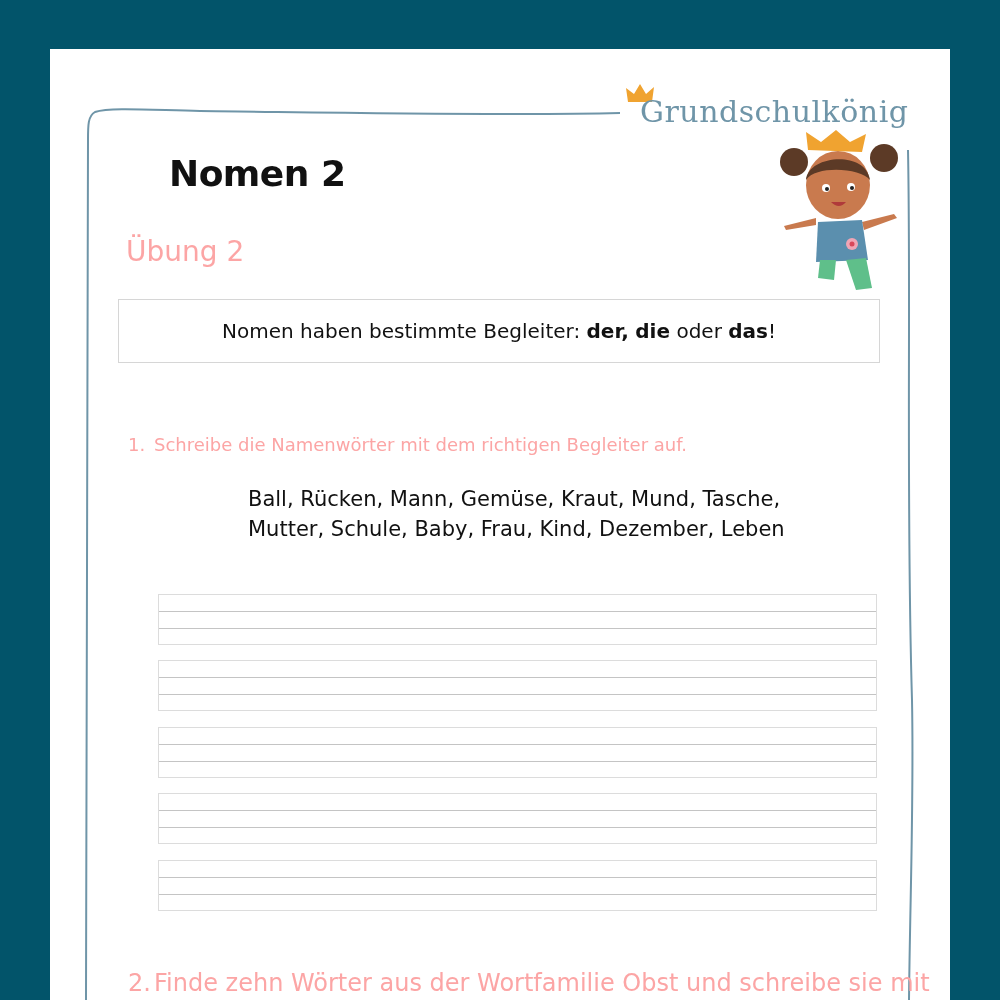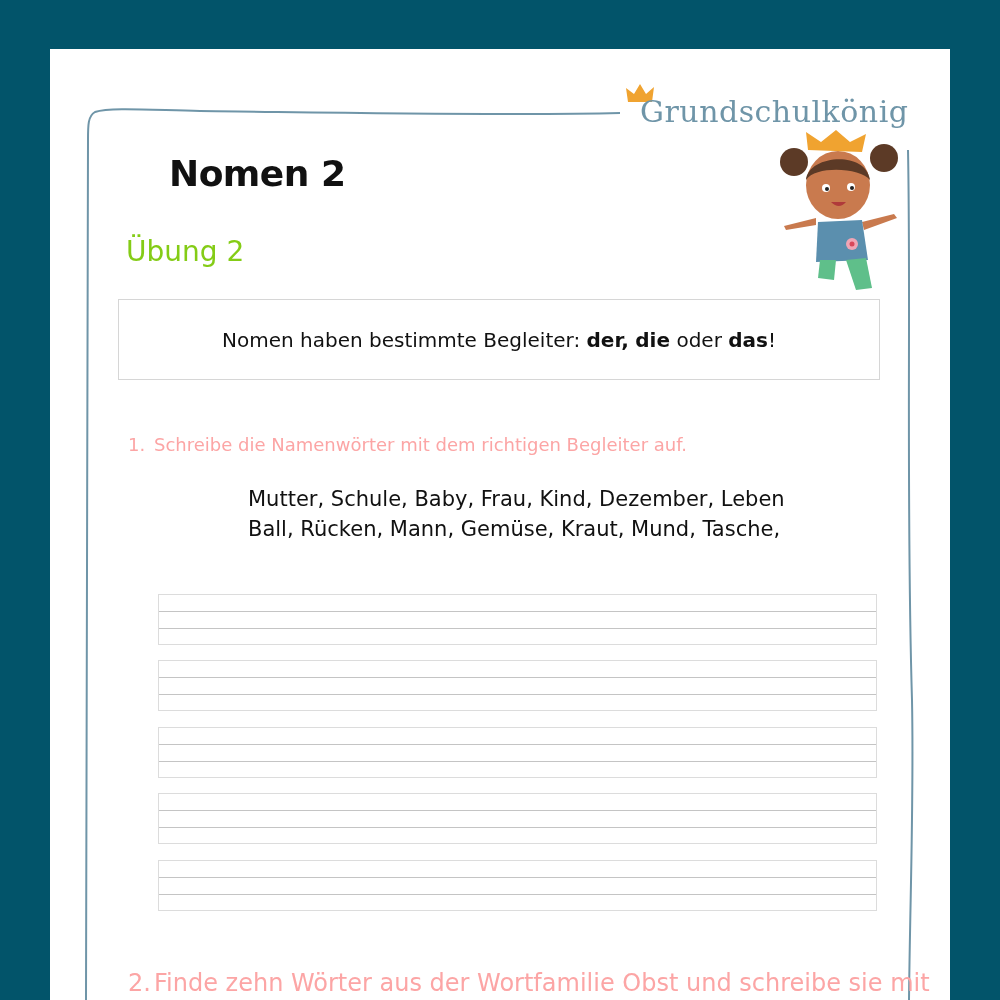--- a/index.html
+++ b/index.html
@@ -10,7 +10,7 @@
   .crown-small { position:absolute; left:626px; top:84px; }
   .girl { position:absolute; left:776px; top:130px; }
   .title { position:absolute; left:126px; top:153px; font-size:36px; font-weight:bold; color:#111; font-family:"DejaVu Sans", sans-serif; letter-spacing:-0.5px;margin-left:43px; }
-  .subtitle { position:absolute; left:126px; top:235px; font-size:28px; color:#84cc16; }
+  .subtitle { position:absolute; left:126px; top:235px; font-size:28px; color:#fca5a5; }
   .infobox { position:absolute; left:118px; top:299px; width:762px; height:81px; border:1.5px solid #d6d6d6; box-sizing:border-box; display:flex; align-items:center; justify-content:center; font-size:20px; color:#111; }
   .infobox b { font-weight:bold; }
   .task { position:absolute; left:128px; font-size:18px; color:#fca5a5; }

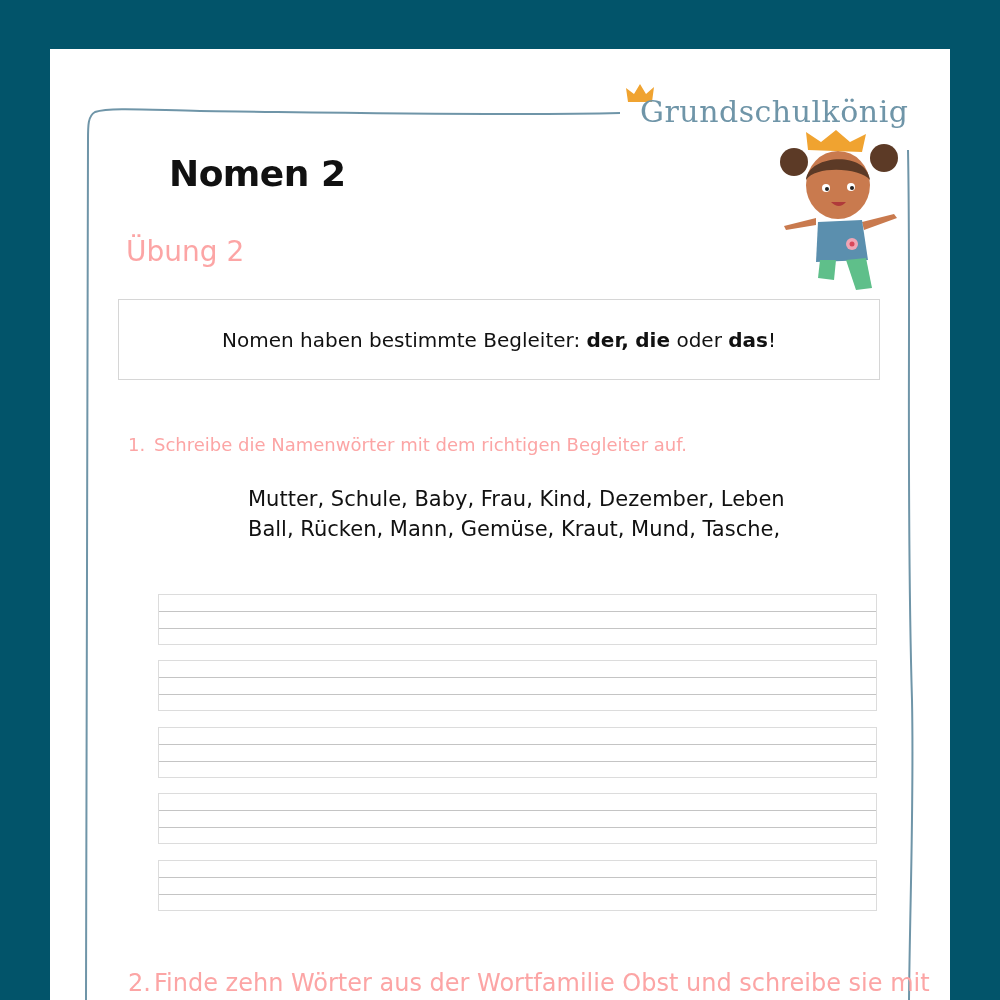--- a/index.html
+++ b/index.html
@@ -11,7 +11,7 @@
   .girl { position:absolute; left:776px; top:130px; }
   .title { position:absolute; left:126px; top:153px; font-size:36px; font-weight:bold; color:#111; font-family:"DejaVu Sans", sans-serif; letter-spacing:-0.5px;margin-left:43px; }
   .subtitle { position:absolute; left:126px; top:235px; font-size:28px; color:#fca5a5; }
-  .infobox { position:absolute; left:118px; top:299px; width:762px; height:81px; border:1.5px solid #d6d6d6; box-sizing:border-box; display:flex; align-items:center; justify-content:center; font-size:20px; color:#111; }
+  .infobox { position:absolute; left:118px; top:299px; width:762px; height:64px; border:1.5px solid #d6d6d6; box-sizing:border-box; display:flex; align-items:center; justify-content:center; font-size:20px; color:#111; }
   .infobox b { font-weight:bold; }
   .task { position:absolute; left:128px; font-size:18px; color:#fca5a5; }
   .task .num { display:inline-block; width:26px; }

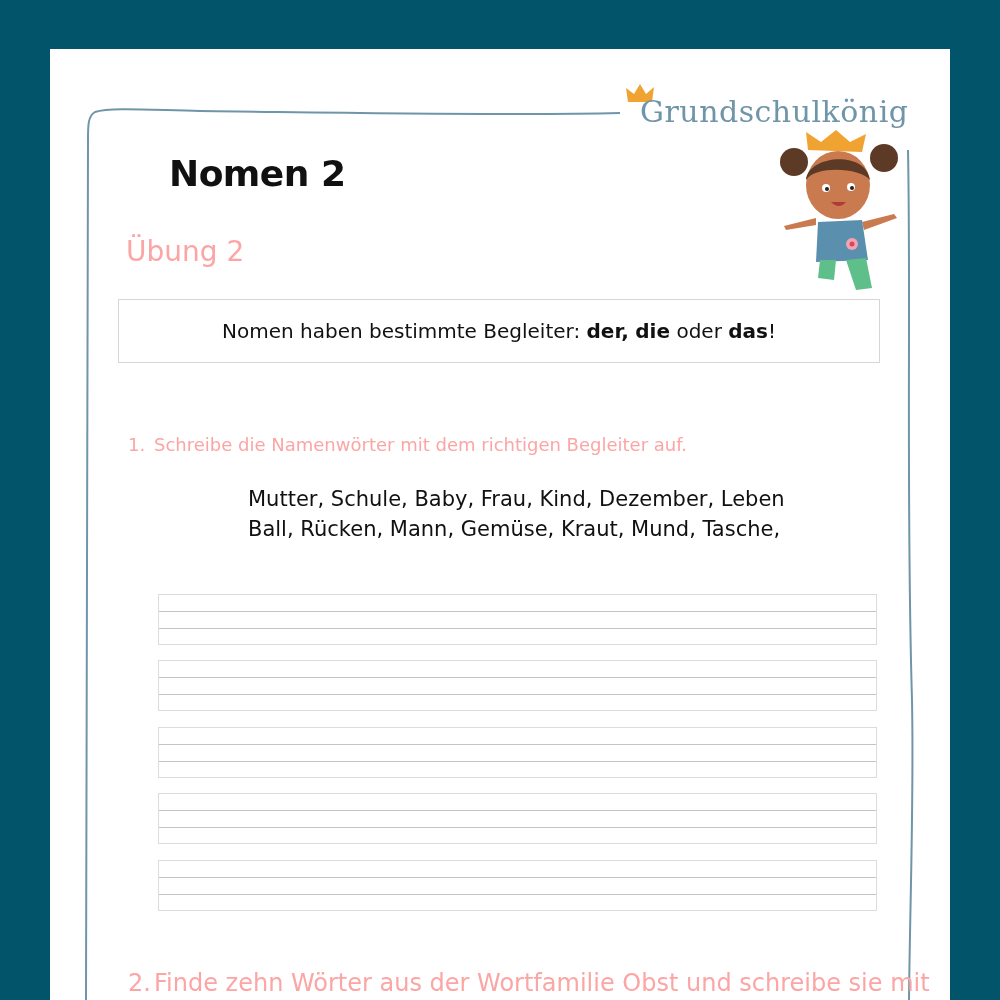--- a/index.html
+++ b/index.html
@@ -74,8 +74,8 @@
 </div>
 
 <div class="words">
+  <div>Ball, Rücken, Mann, Gemüse, Kraut, Mund, Tasche,</div>
   <div>Mutter, Schule, Baby, Frau, Kind, Dezember, Leben</div>
-  <div>Ball, Rücken, Mann, Gemüse, Kraut, Mund, Tasche,</div>
 </div>
 
 <div class="lines" style="top:594px;">

